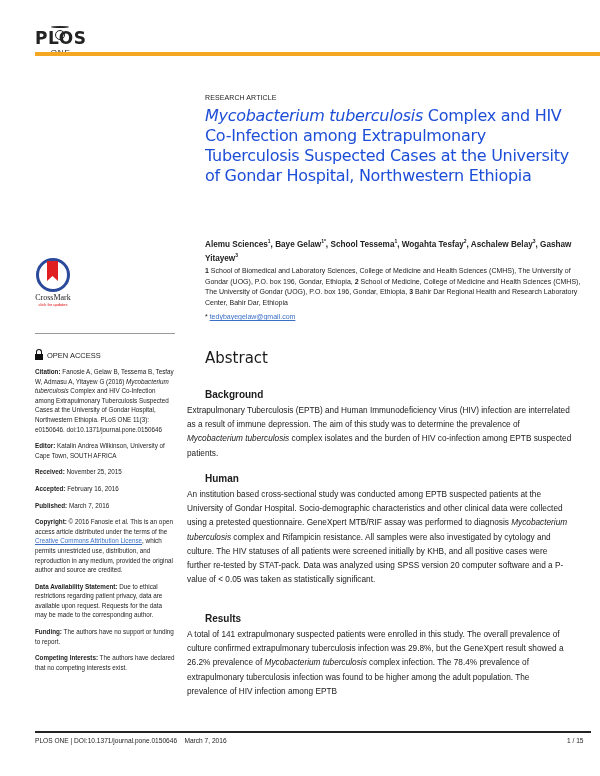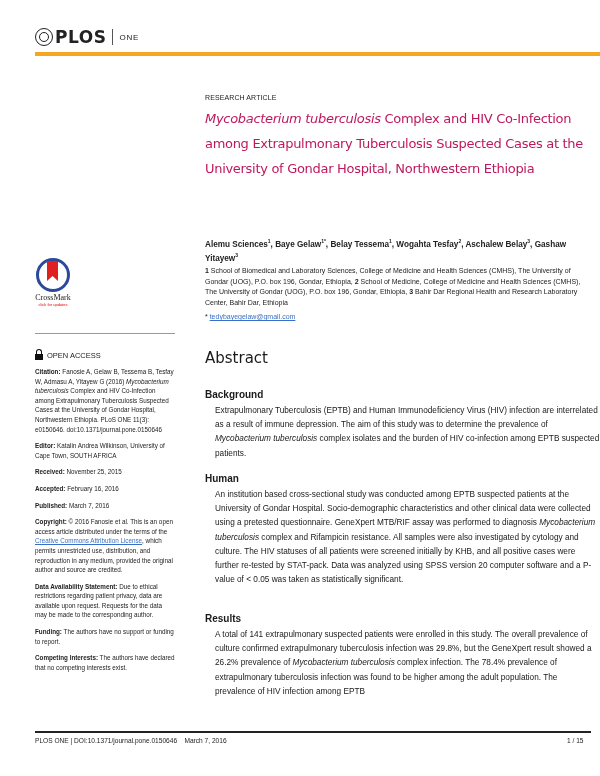--- a/index.html
+++ b/index.html
@@ -6,7 +6,7 @@
   body { width:600px; height:776px; position:relative; overflow:hidden; font-family:"Liberation Sans", sans-serif; color:#1a1a1a; }
   .abs { position:absolute; }
   
-  #logo { left:35px; top:26px; height:22px; display:flex; align-items:center; }
+  #logo { left:35px; top:26px; height:22px; display:flex; align-items:center;flex-direction:column; }
   #logo .globe { width:16px; height:16px; border:1.6px solid #222; border-radius:50%; position:relative; margin-right:2px; }
   #logo .globe:before { content:""; position:absolute; left:3px; top:3px; width:8px; height:8px; border:1px solid #222; border-radius:50%; }
   #logo .plos { font-family:"DejaVu Sans", sans-serif; font-weight:bold; font-size:17px; letter-spacing:0.5px; color:#222; }

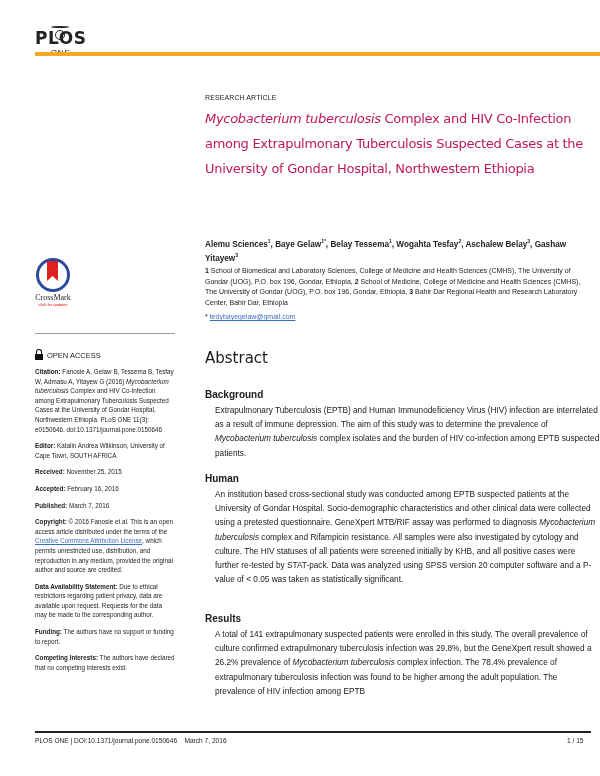--- a/index.html
+++ b/index.html
@@ -34,7 +34,7 @@
 
   
   #article-type { left:205px; top:94px; font-size:7px; color:#222; letter-spacing:0.1px; }
-  #title { left:205px; top:106px; width:380px; font-family:"DejaVu Sans", sans-serif; font-size:13px; line-height:25px; color:#be185d; letter-spacing:-0.3px; }
+  #title { left:205px; top:106px; width:380px; font-family:"DejaVu Sans", sans-serif; font-size:16px; line-height:20px; color:#1d4ed8; letter-spacing:-0.3px; }
   #title i { font-style:italic; }
   #authors { left:205px; top:236px; width:385px; font-size:8.2px; line-height:11.5px; font-weight:bold; color:#222; }
   #authors sup { font-size:5px; }

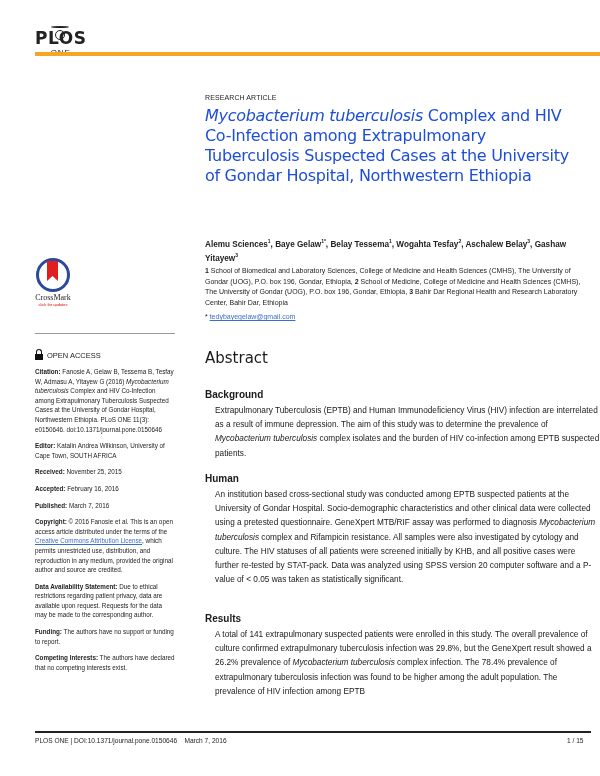--- a/index.html
+++ b/index.html
@@ -100,7 +100,7 @@
 <div id="authors" class="abs">
   <span><span>Alemu Sciences</span><sup>1</sup>, </span>
   <span><span>Baye Gelaw</span><sup>1*</sup>, </span>
-  <span><span>Belay Tessema</span><sup>1</sup>, </span>
+  <span><span>School Tessema</span><sup>1</sup>, </span>
   <span><span>Wogahta Tesfay</span><sup>2</sup>, </span>
   <span><span>Aschalew Belay</span><sup>3</sup>, </span>
   <span><span>Gashaw Yitayew</span><sup>3</sup></span>

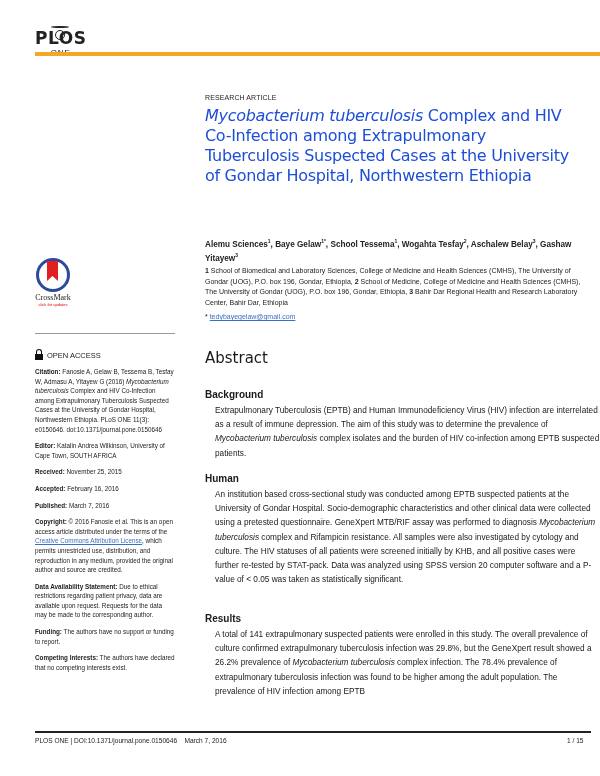--- a/index.html
+++ b/index.html
@@ -44,7 +44,7 @@
   #email .link { color:#3a6fc7; text-decoration:underline; }
   #abstract-heading { left:205px; top:349px; font-family:"DejaVu Sans", sans-serif; font-size:15px; color:#1a1a1a; }
   .sec-h { position:absolute; left:205px; font-size:10px; font-weight:bold; color:#1a1a1a; }
-  .sec-p { position:absolute; left:215px; width:385px; font-size:8.25px; line-height:14.2px; color:#1a1a1a; }
+  .sec-p { position:absolute; left:187px; width:385px; font-size:8.25px; line-height:14.2px; color:#1a1a1a; }
   .sec-p i { font-style:italic; }
   #bg-h { top:389px; }
   #bg-p { top:404px; }

